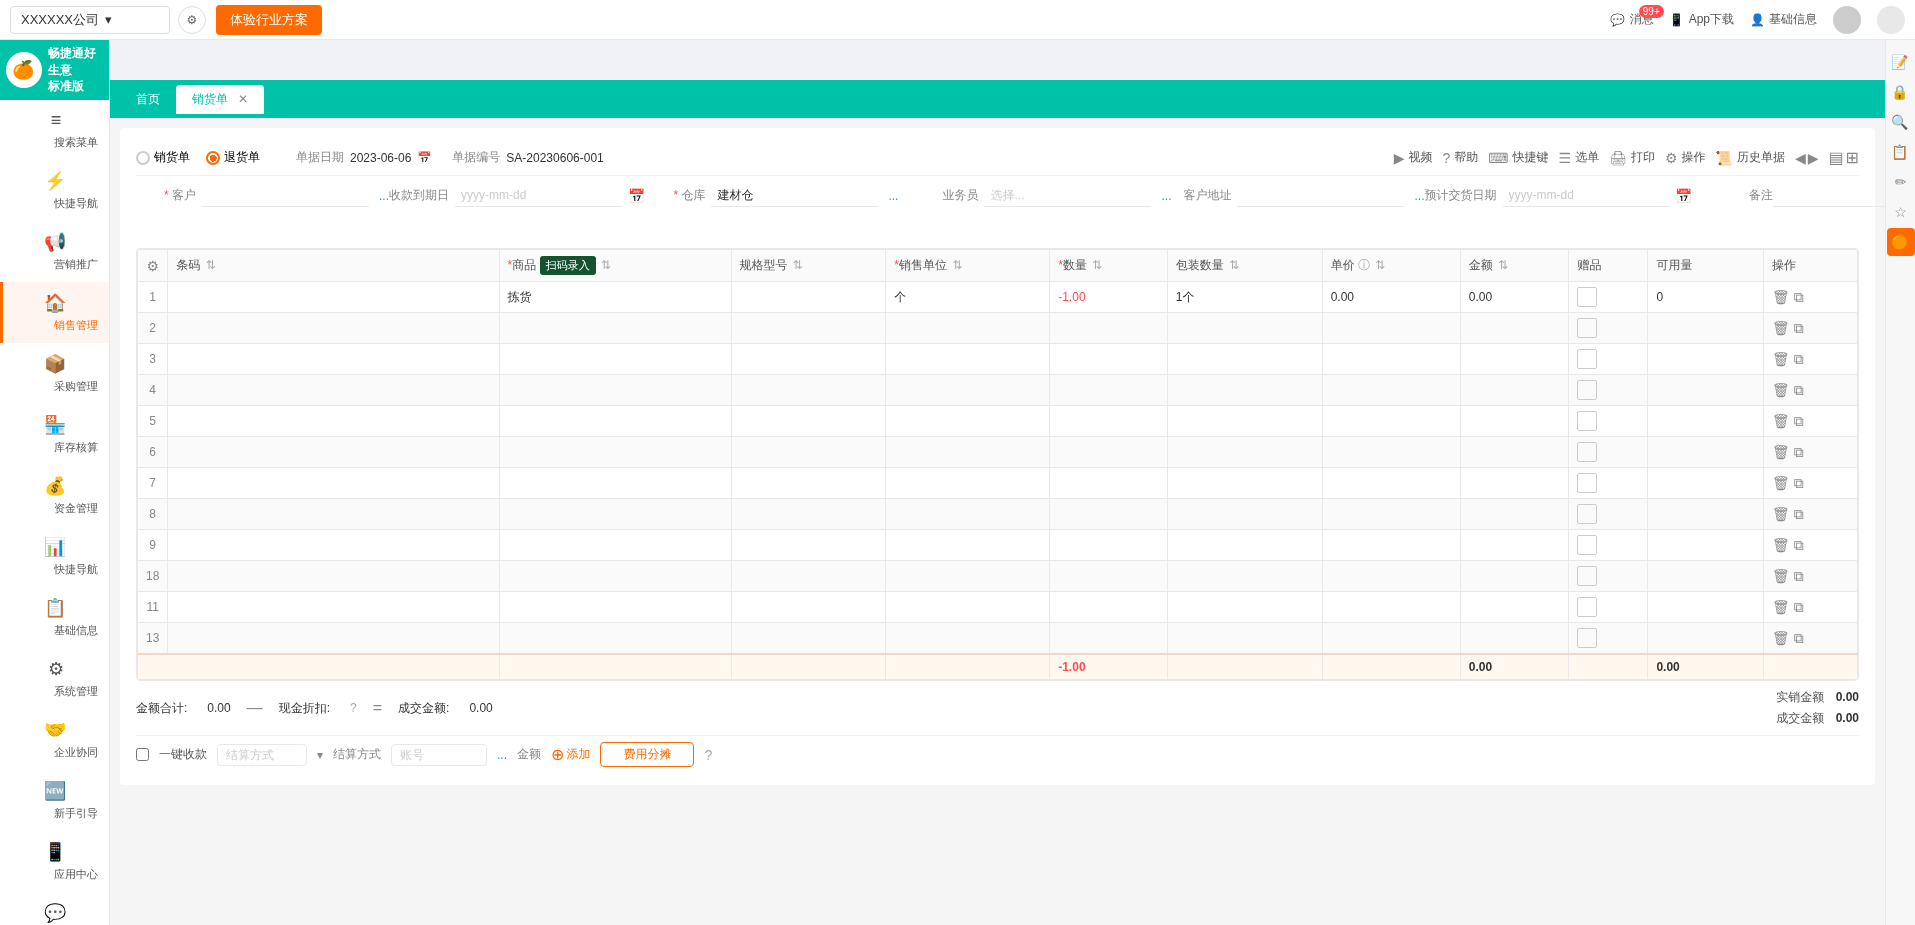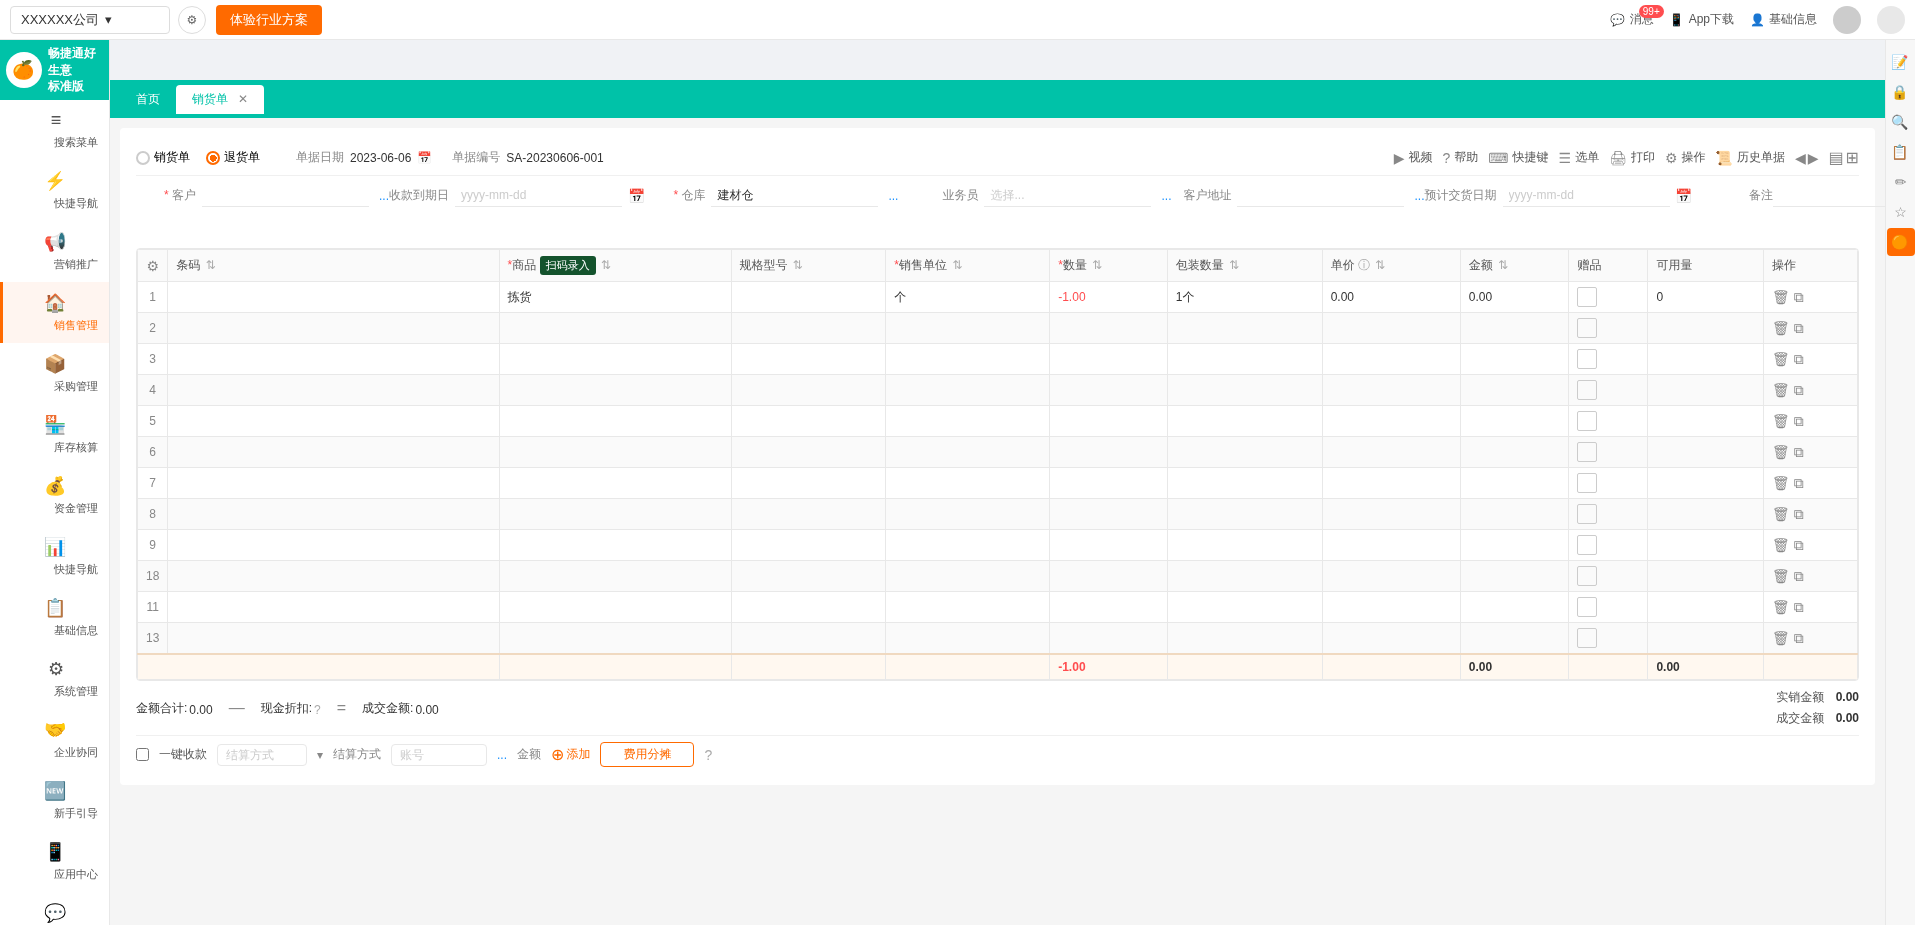--- a/index.html
+++ b/index.html
@@ -363,7 +363,7 @@
       padding: 8px 0;
       color: #333;
     }
-    .footer-totals .total-item { display: flex; align-items: flex-end; gap: 2px; }
+    .footer-totals .total-item { display: flex; align-items: center; gap: 20px; }
     .footer-totals .minus { color: #888; font-size: 16px; }
     .footer-totals .equals { color: #888; font-size: 16px; }
 

